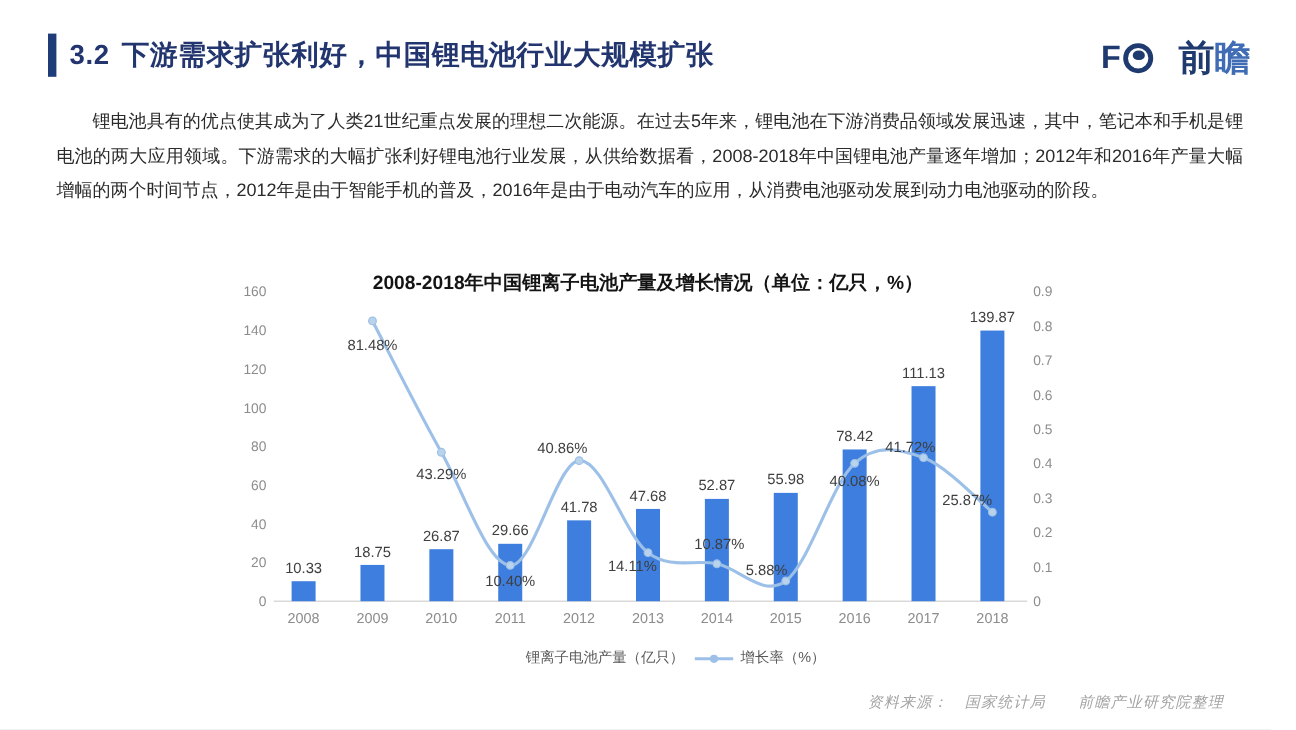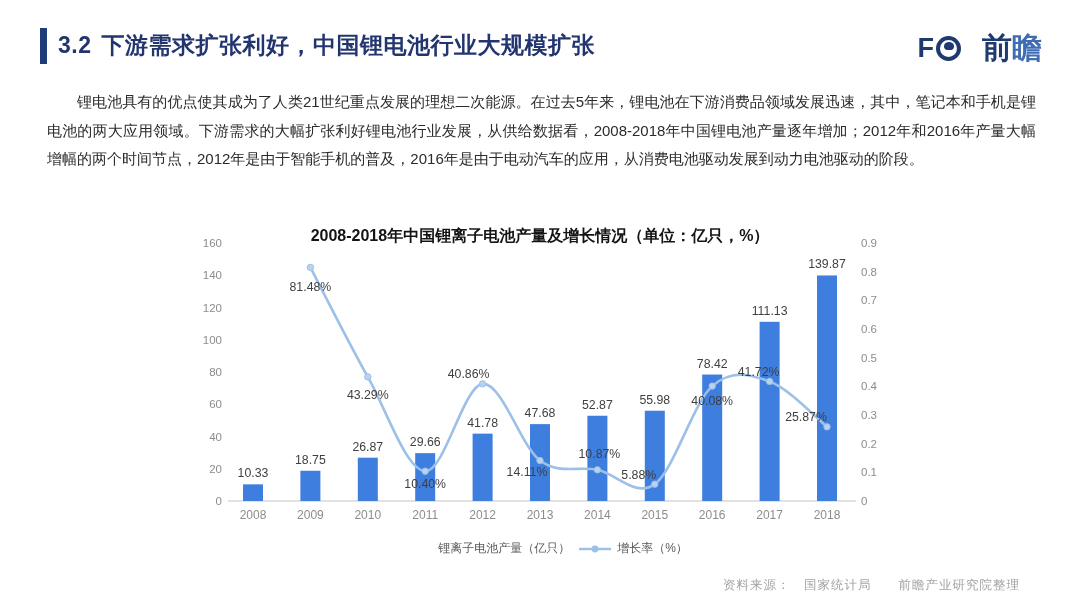--- a/index.html
+++ b/index.html
@@ -28,7 +28,7 @@
   .legend .line-ico{display:inline-block;}
   .legend .item{display:flex;align-items:center;gap:5px;}
   
-  .source{position:absolute;right:60px;top:577px;font-size:12.5px;color:#A3A3A3;letter-spacing:1px;}
+  .source{position:absolute;right:60px;top:577px;font-size:12.5px;color:#A3A3A3;letter-spacing:1px;font-style:italic;}
 </style>
 </head>
 <body>

